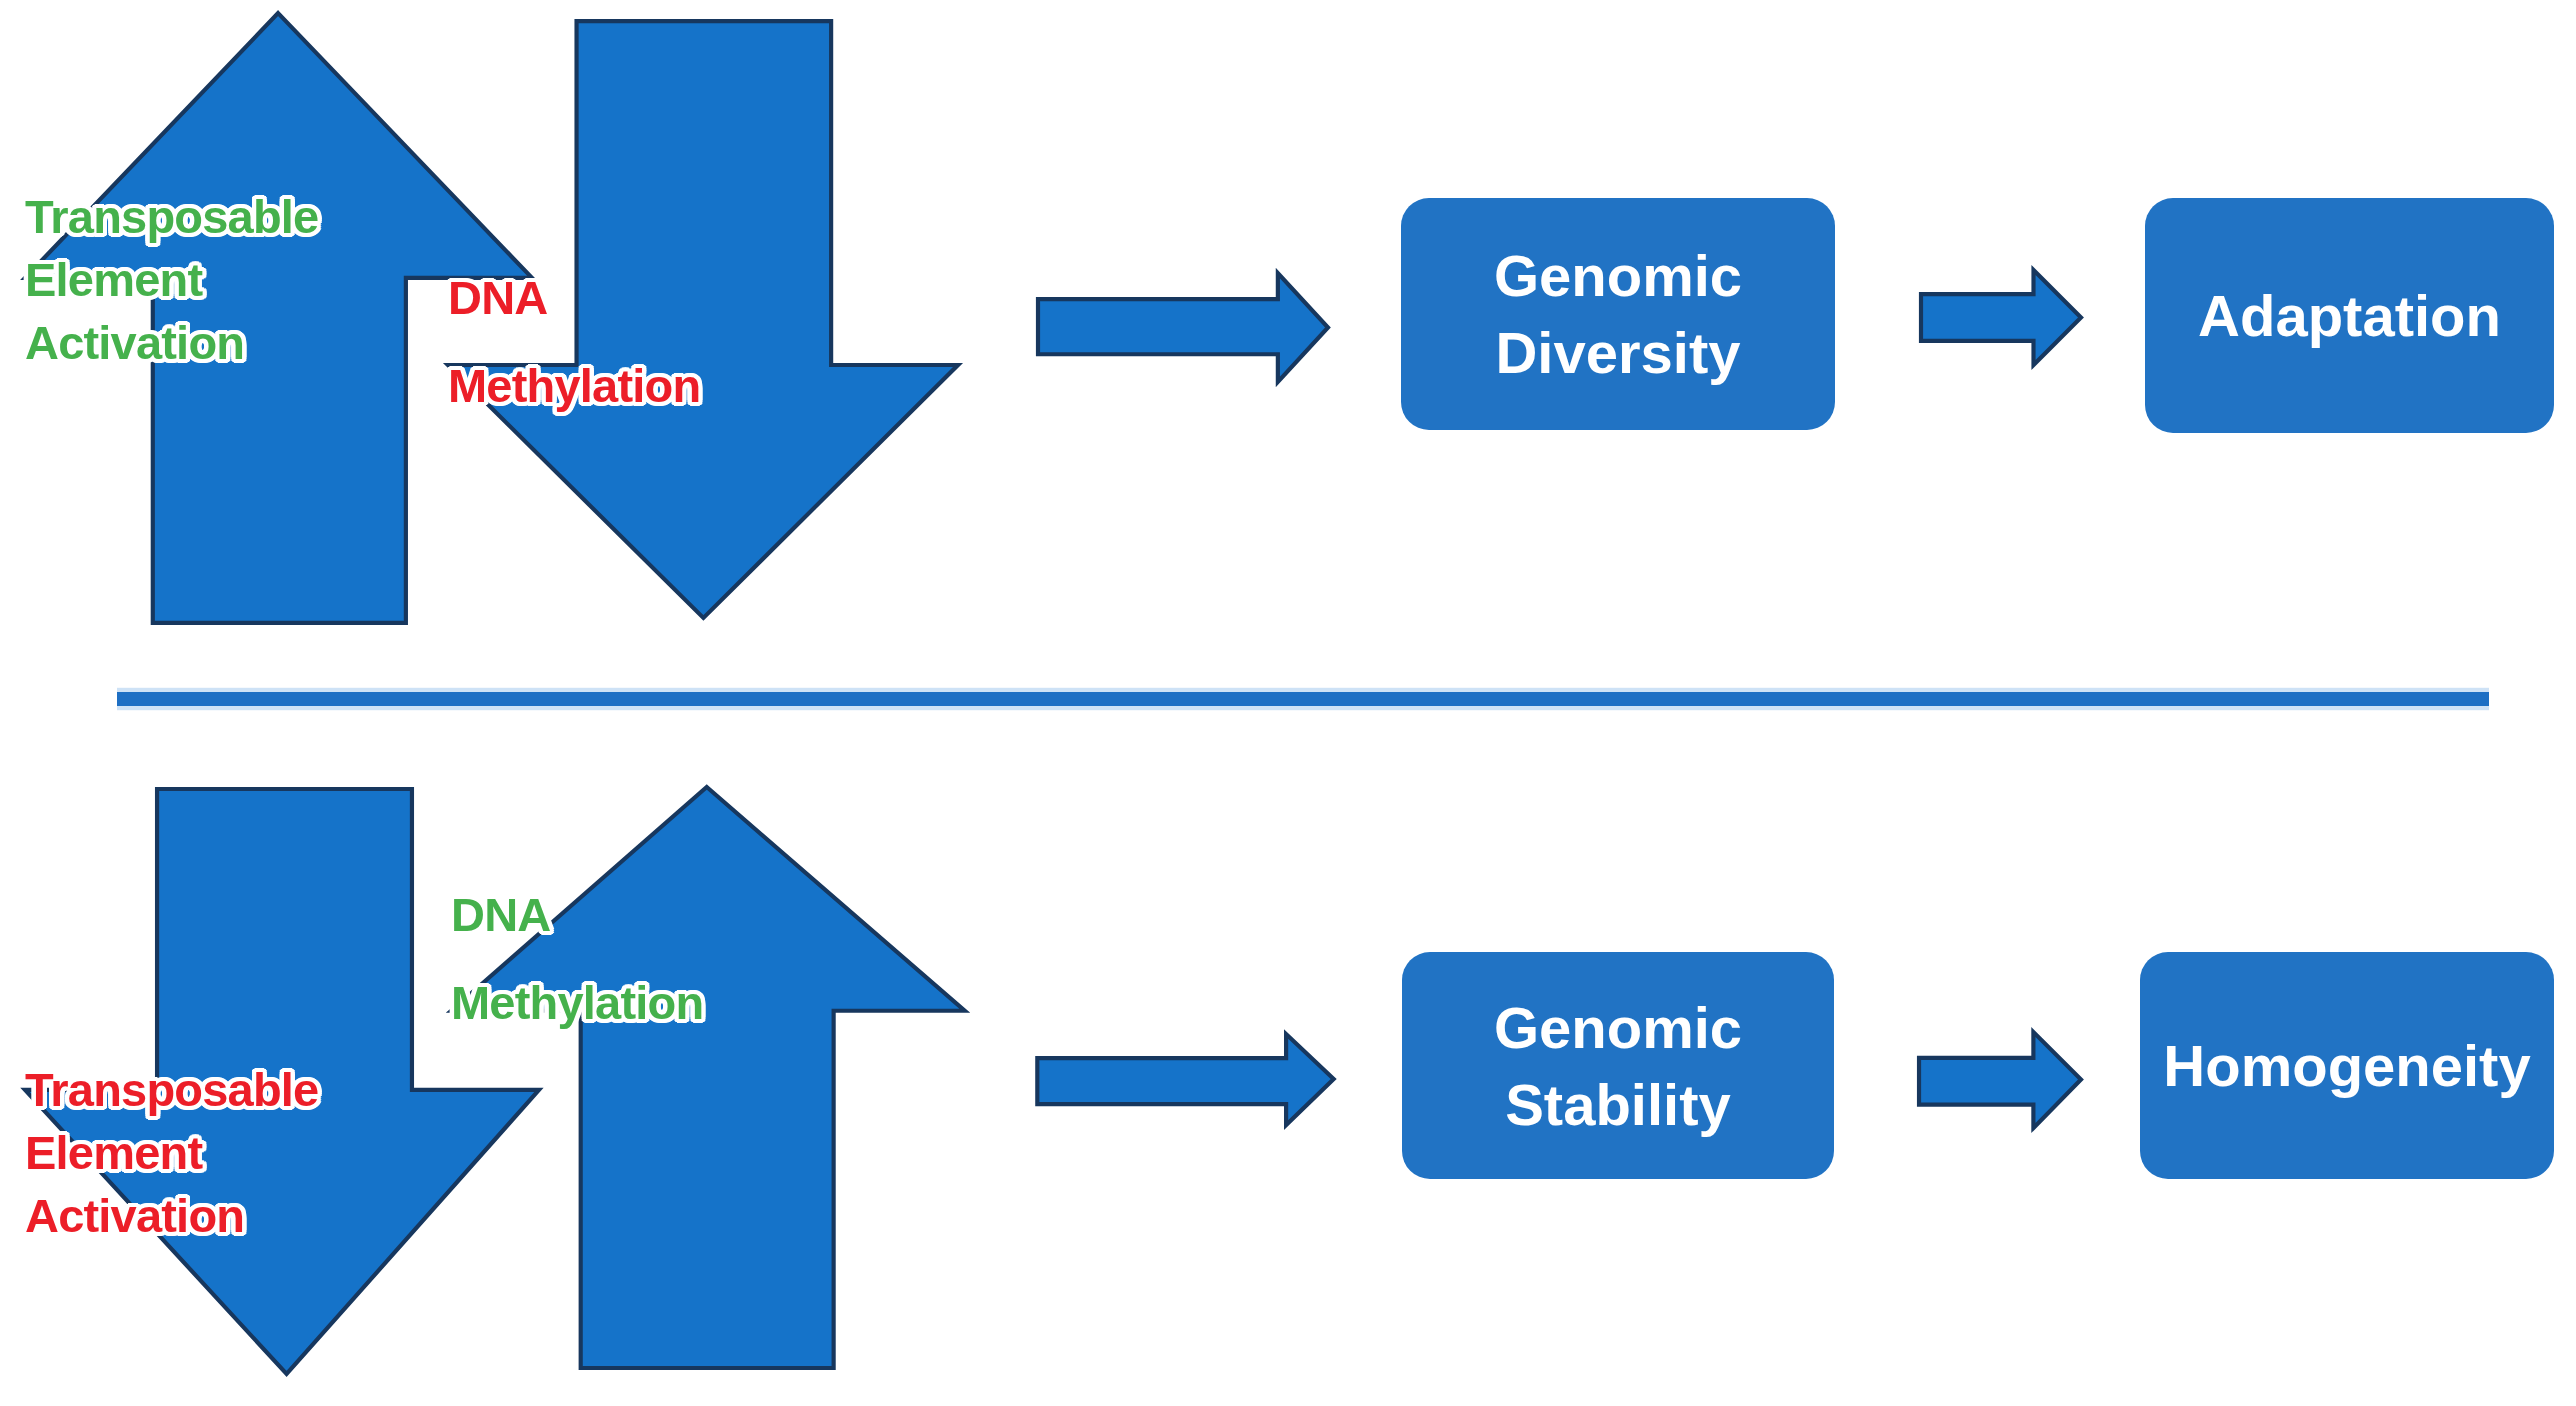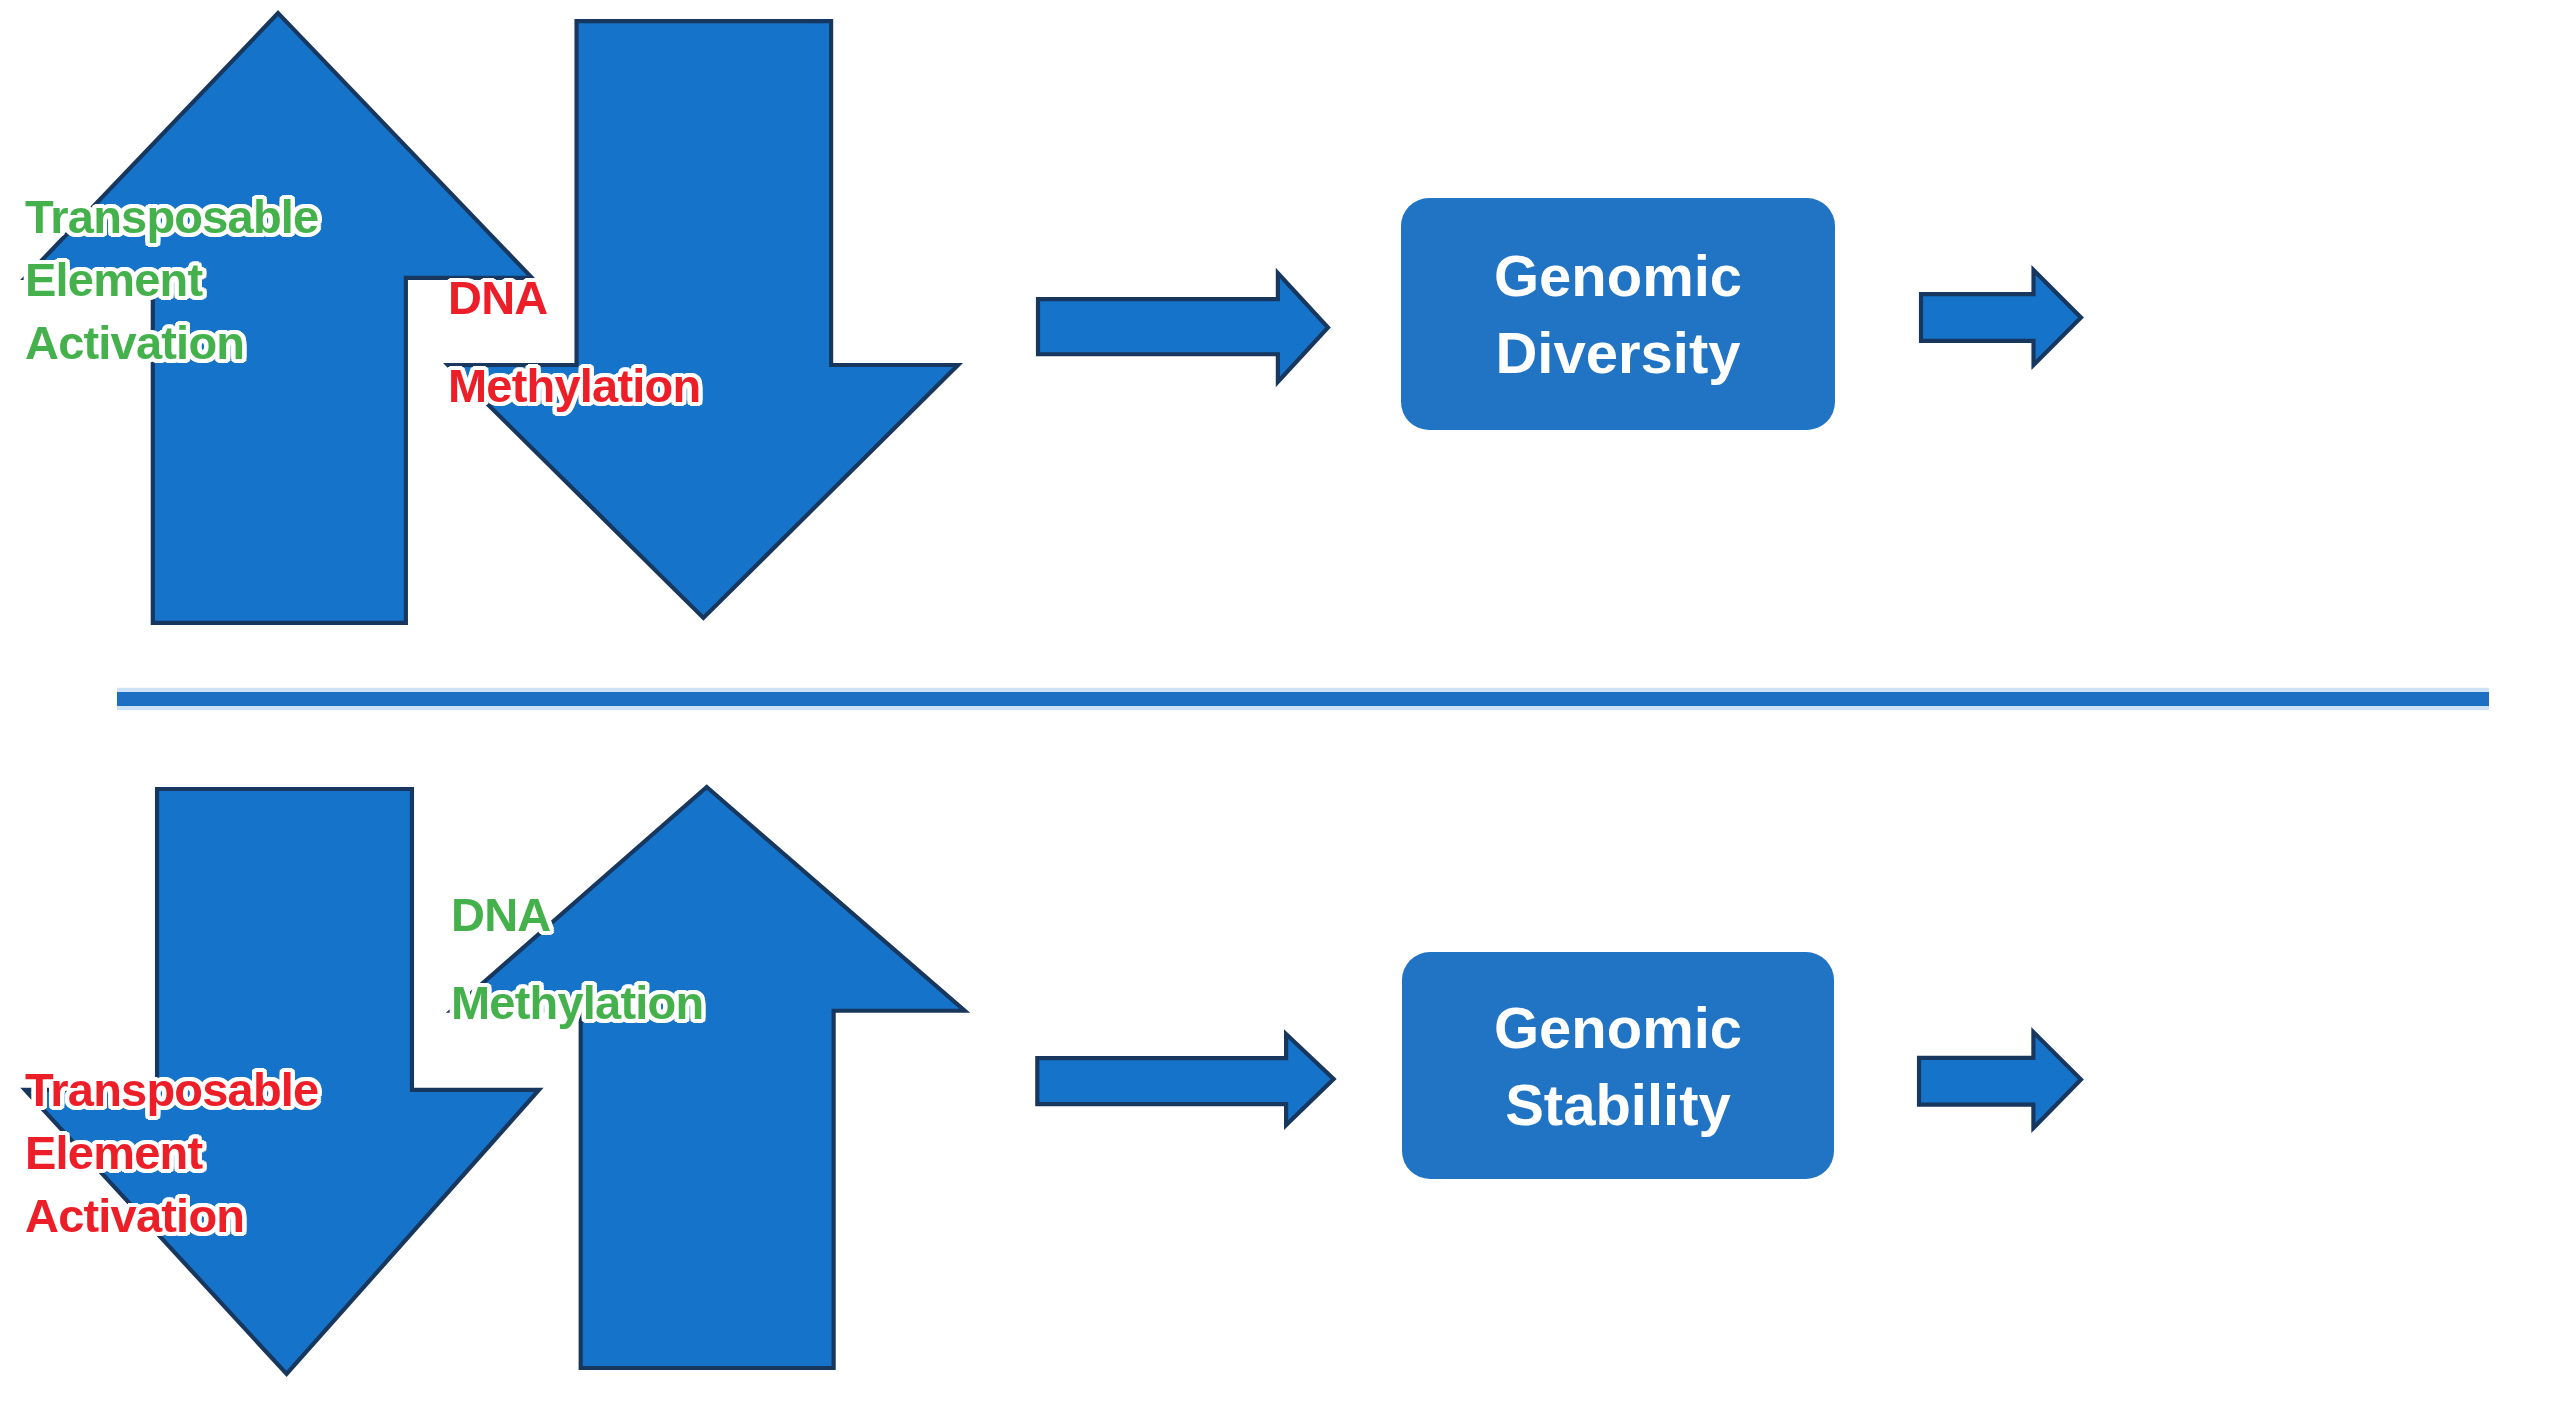--- a/index.html
+++ b/index.html
@@ -85,6 +85,7 @@
     <polygon points="0,29 135,29 135,0 192,57 135,114 135,85 0,85"></polygon>
   </svg>
 
+  <div class="outcome-box" style="left:2145px;top:198px;width:409px;height:235px;">Adaptation</div>
 
   <div class="divider"></div>
 

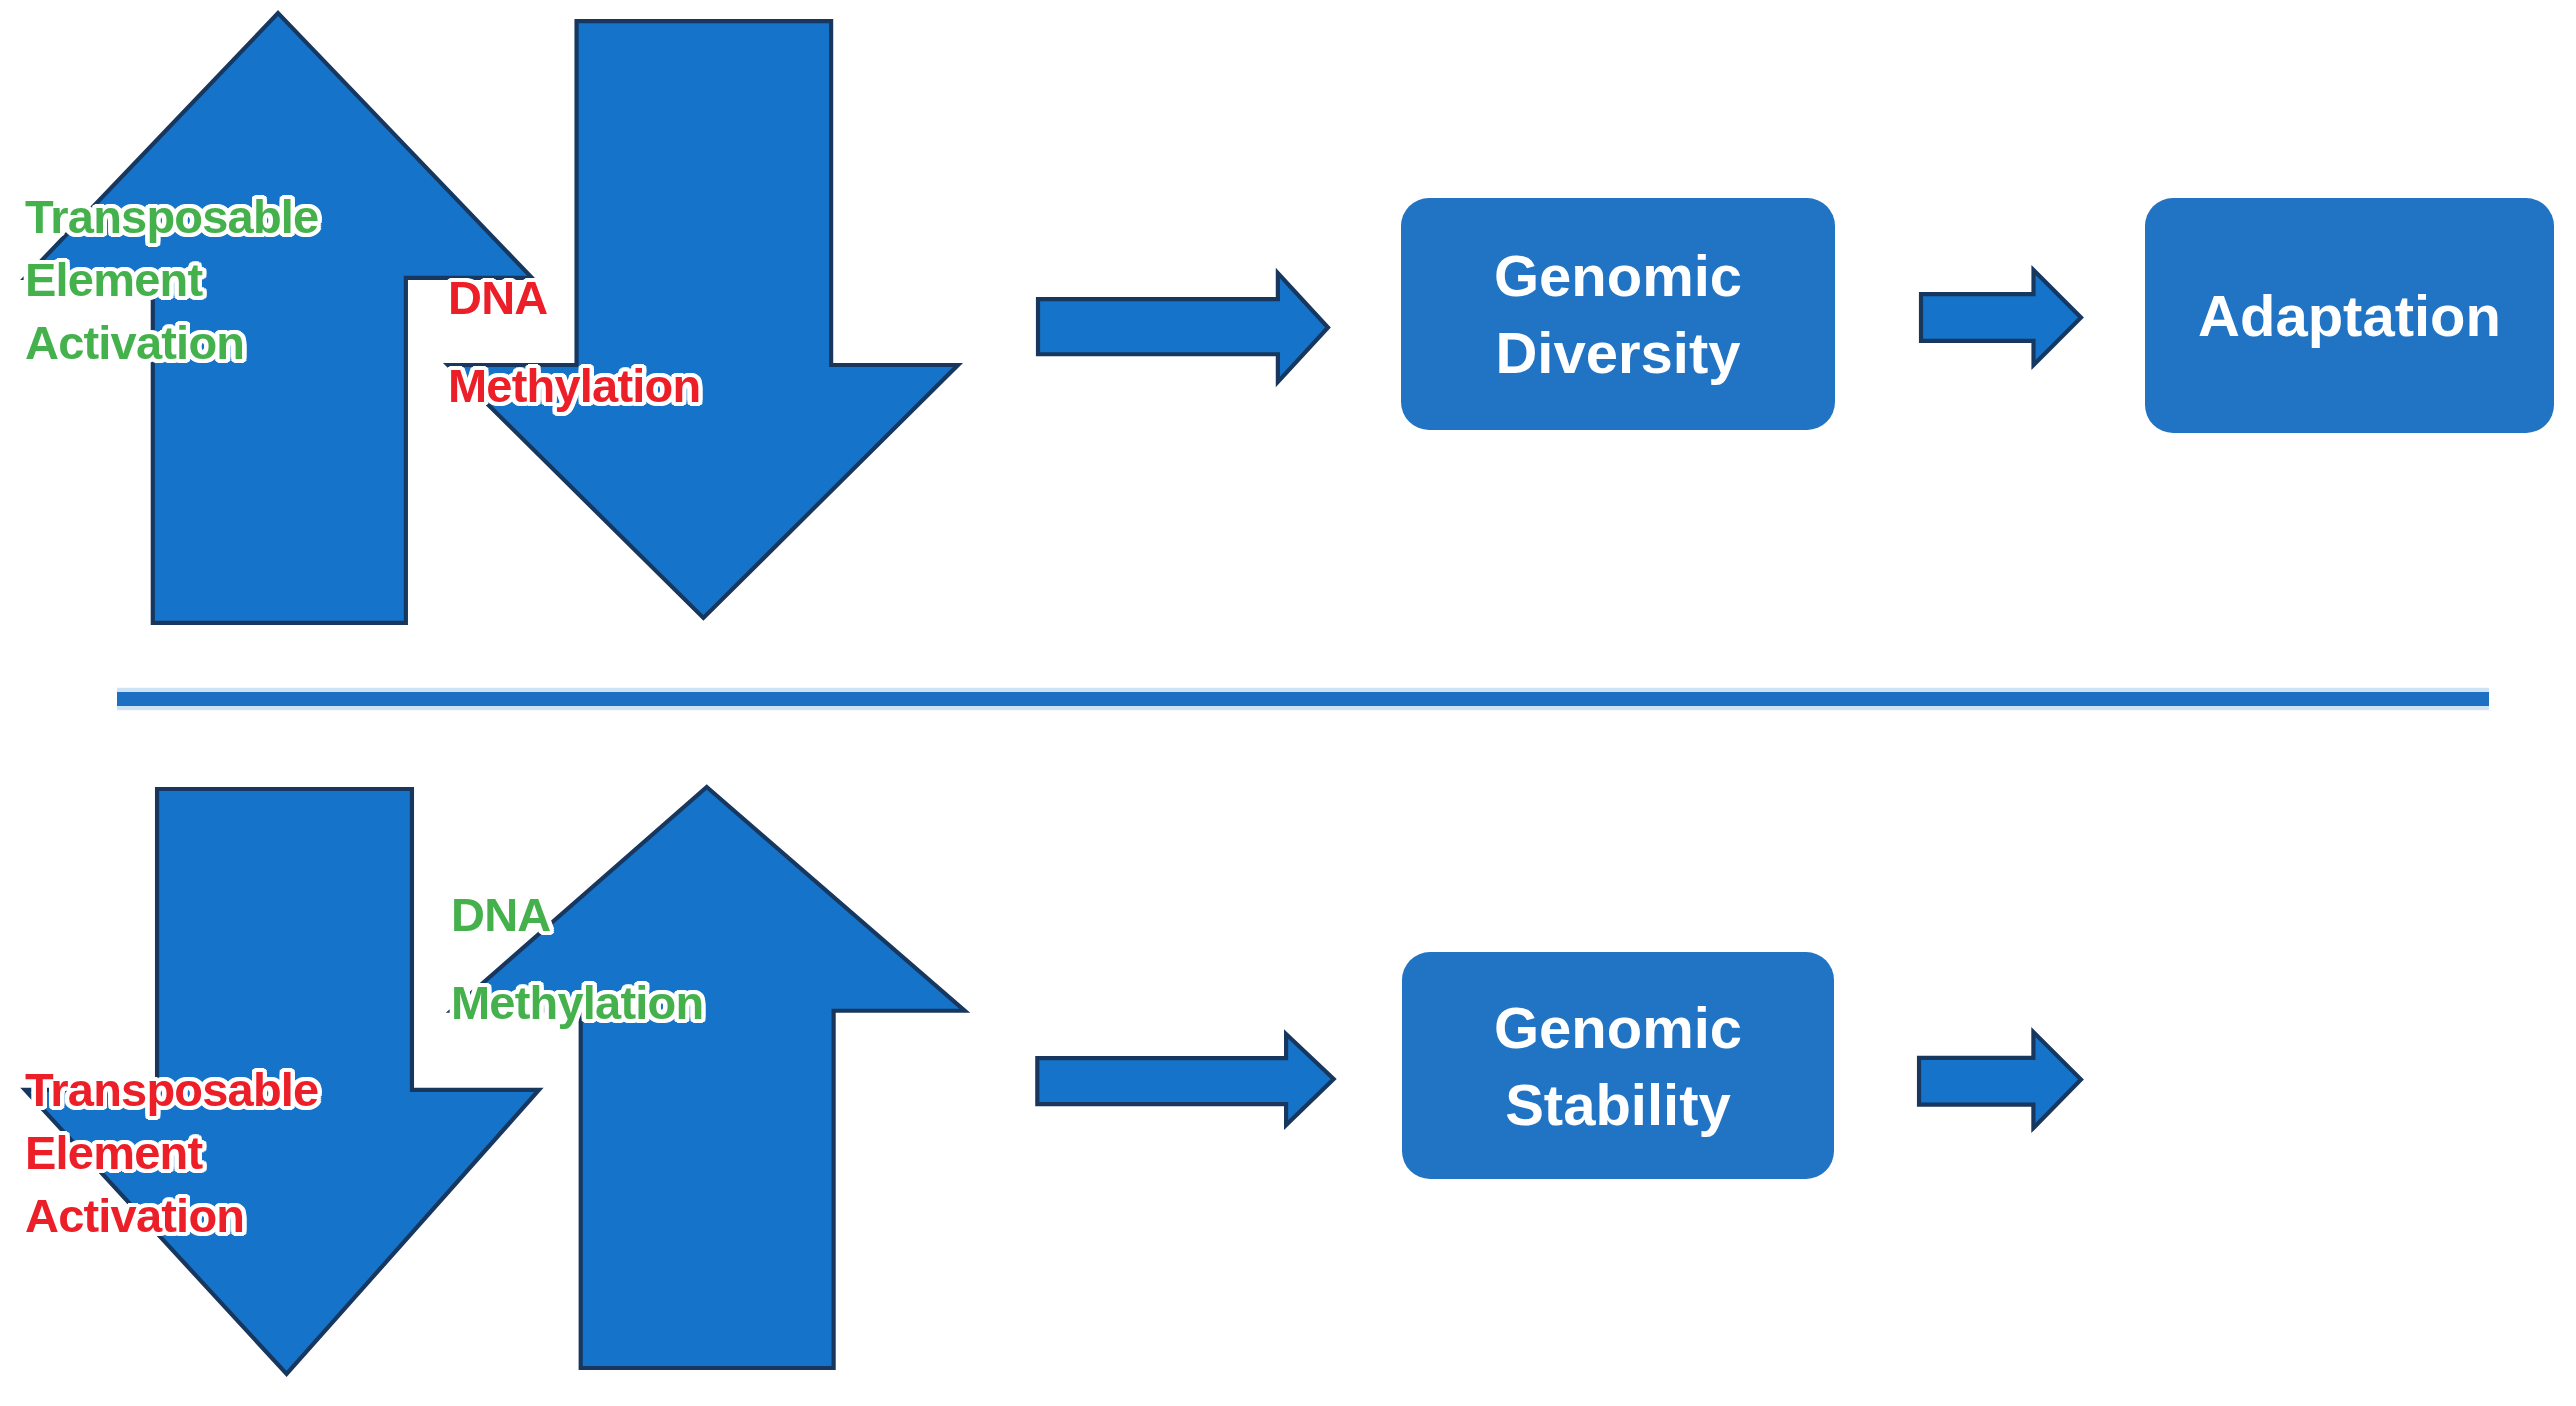--- a/index.html
+++ b/index.html
@@ -113,6 +113,7 @@
     <polygon points="0,31 137,31 137,0 194,57 137,115 137,87 0,87"></polygon>
   </svg>
 
+  <div class="outcome-box" style="left:2140px;top:952px;width:414px;height:227px;">Homogeneity</div>
 
 </div>
 

